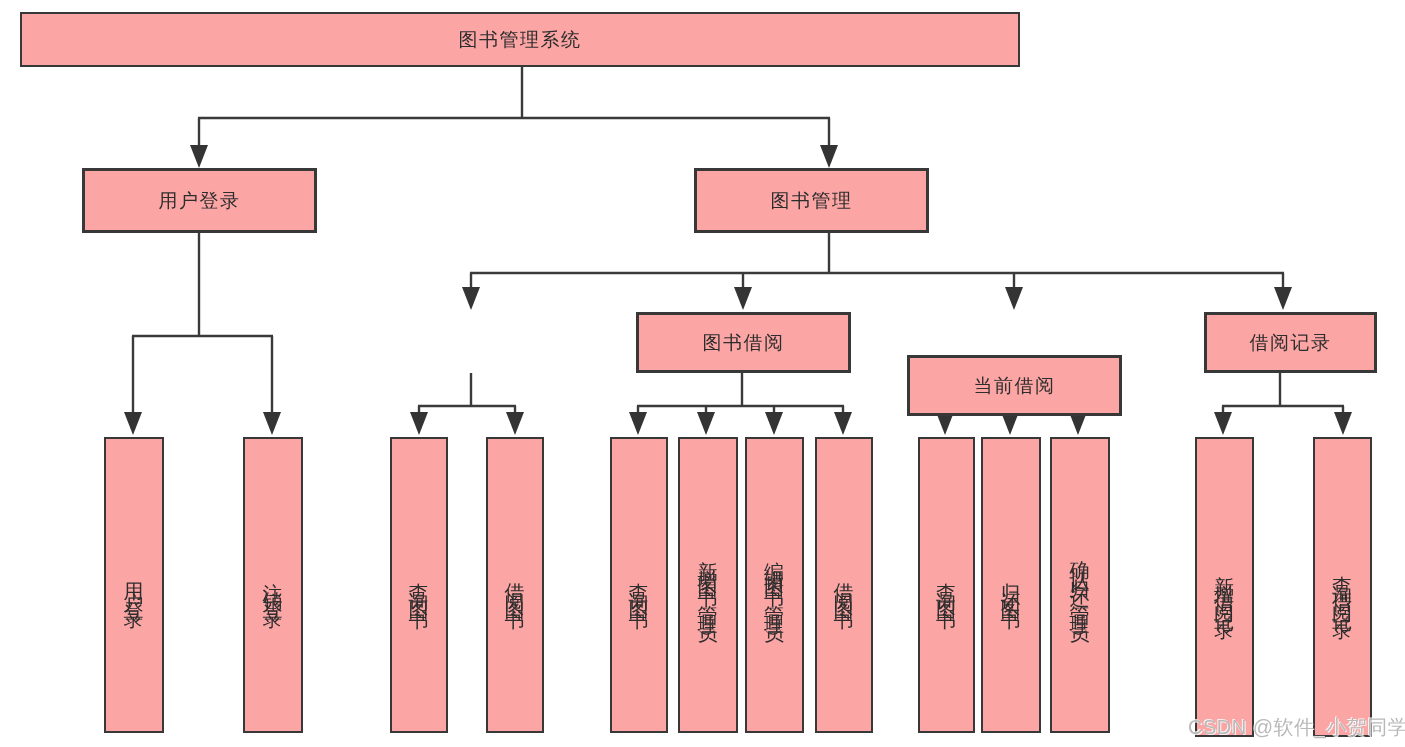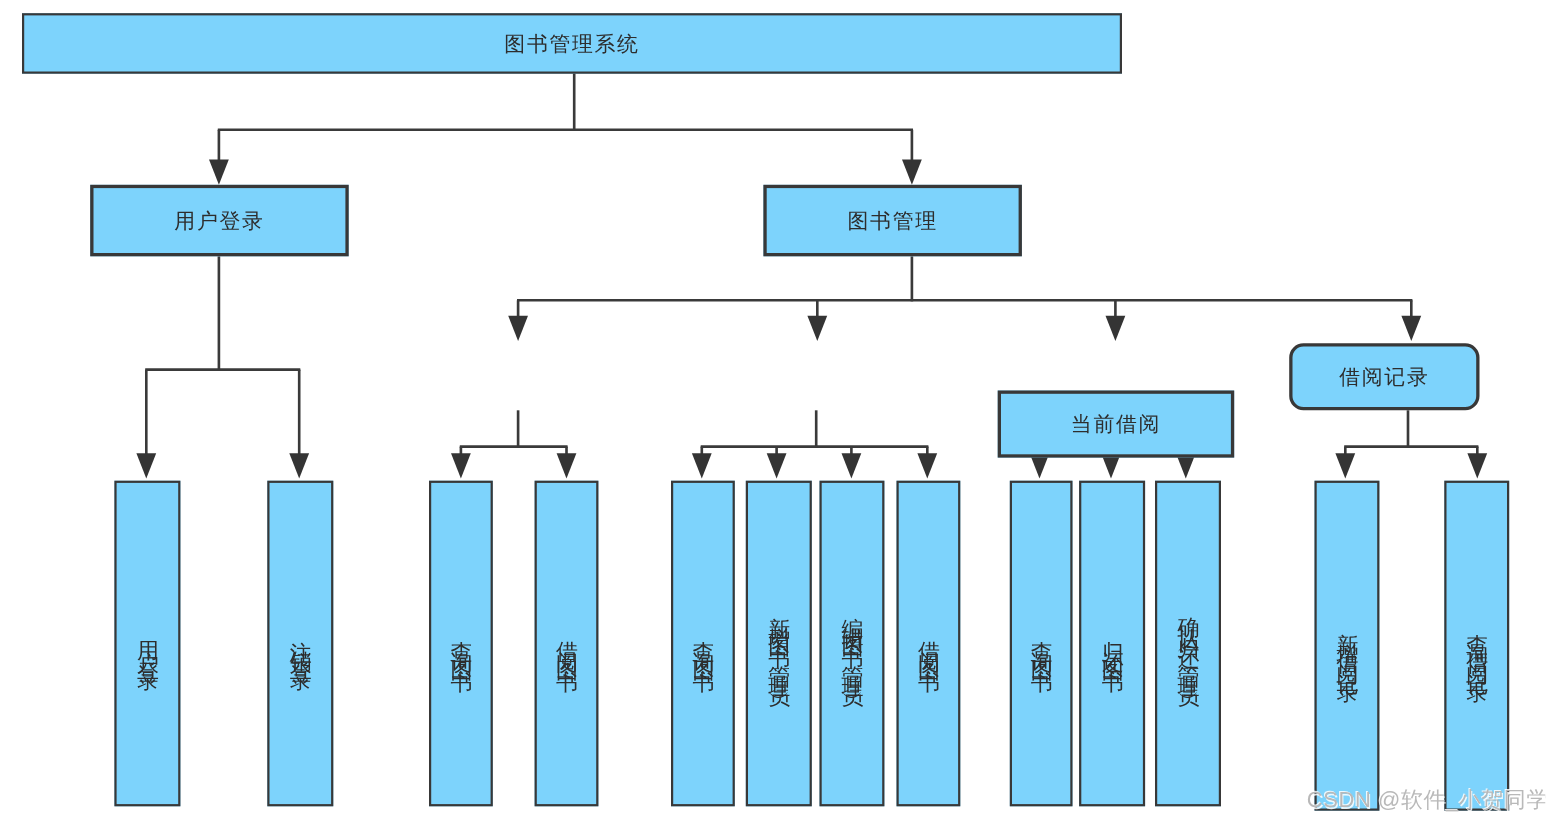--- a/index.html
+++ b/index.html
@@ -21,7 +21,7 @@
   .node {
     position: absolute;
     box-sizing: border-box;
-    background: #7dd3fc;
+    background: #fca5a5;
     border: 3px solid #383838;
     display: flex;
     align-items: center;

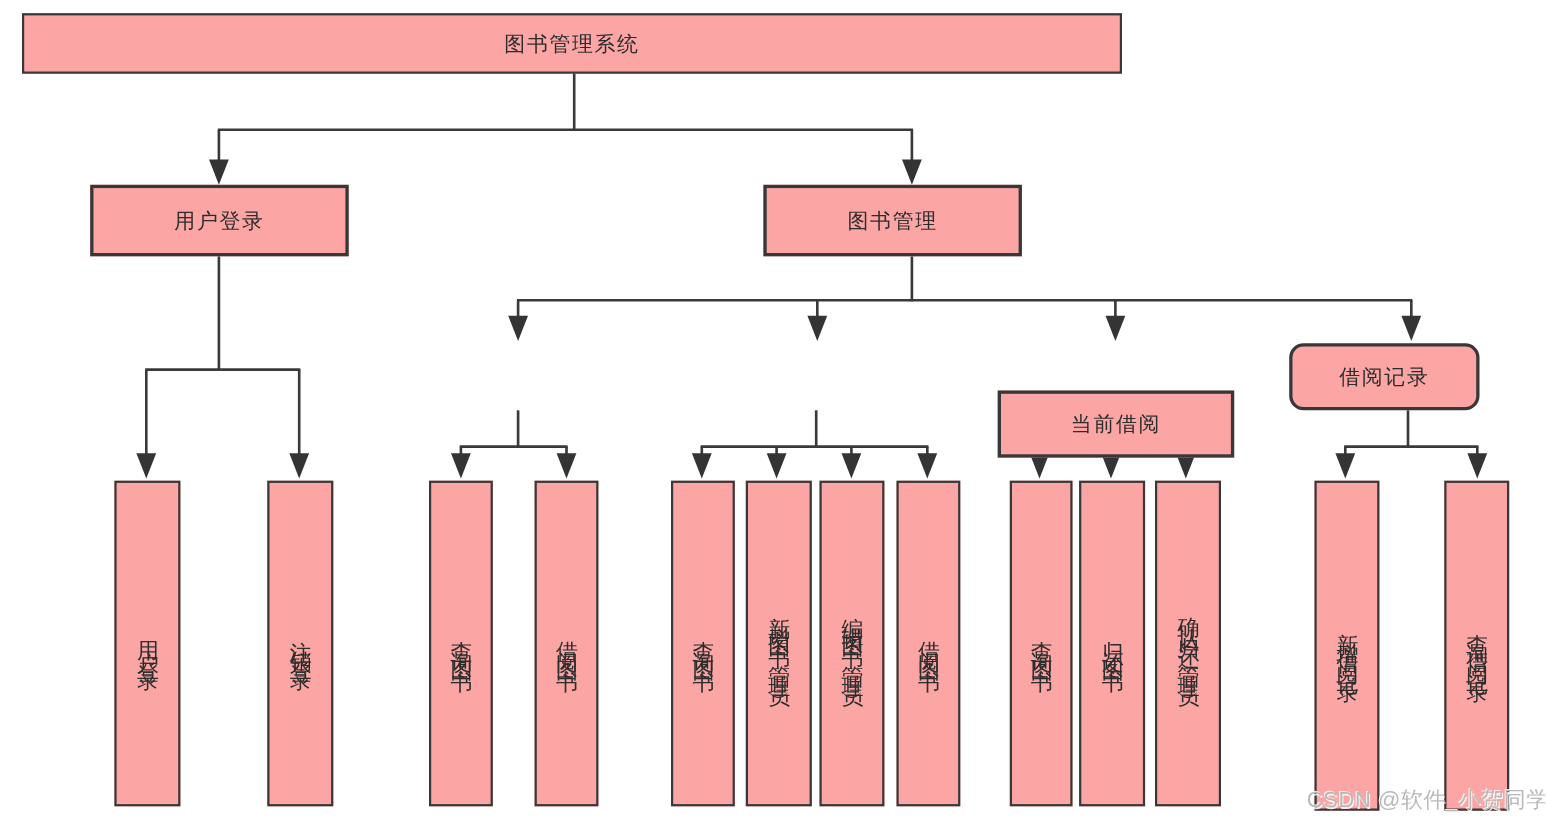--- a/index.html
+++ b/index.html
@@ -147,6 +147,9 @@
     <span class="lbl">图书管理</span>
   </div>
 
+  <div class="node" style="left:636px; top:312px; width:215px; height:61px;">
+    <span class="lbl">图书借阅</span>
+  </div>
   <div class="node" style="left:907px; top:312px; width:215px; height:61px;margin-top:43px;">
     <span class="lbl">当前借阅</span>
   </div>

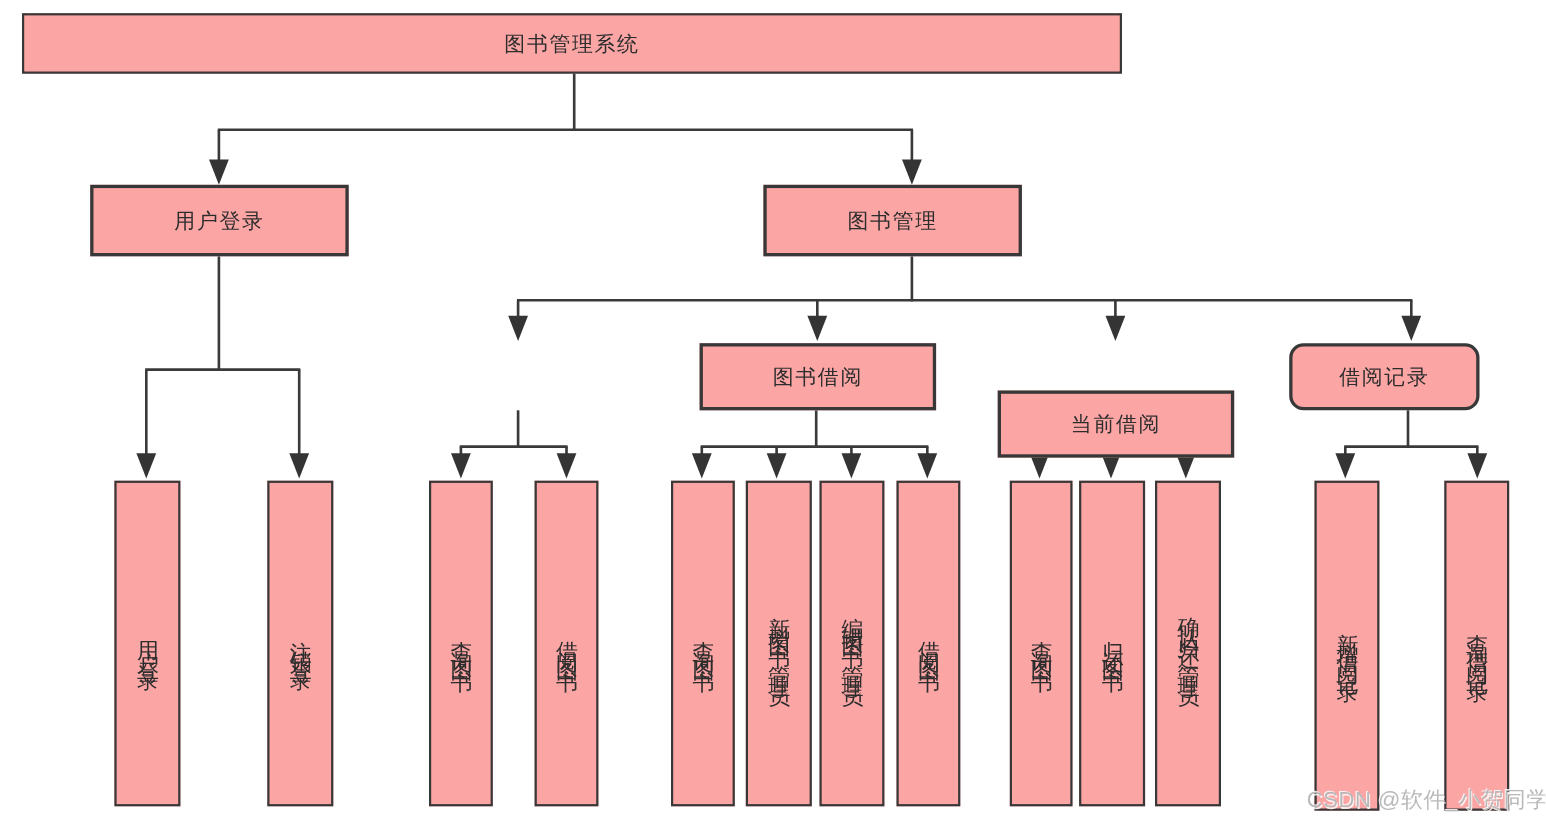--- a/index.html
+++ b/index.html
@@ -153,7 +153,7 @@
   <div class="node" style="left:907px; top:312px; width:215px; height:61px;margin-top:43px;">
     <span class="lbl">当前借阅</span>
   </div>
-  <div class="node" style="left:1172px; top:312px; width:173px; height:61px;border-radius:13px;">
+  <div class="node" style="left:1204px; top:312px; width:173px; height:61px;">
     <span class="lbl">借阅记录</span>
   </div>
 

